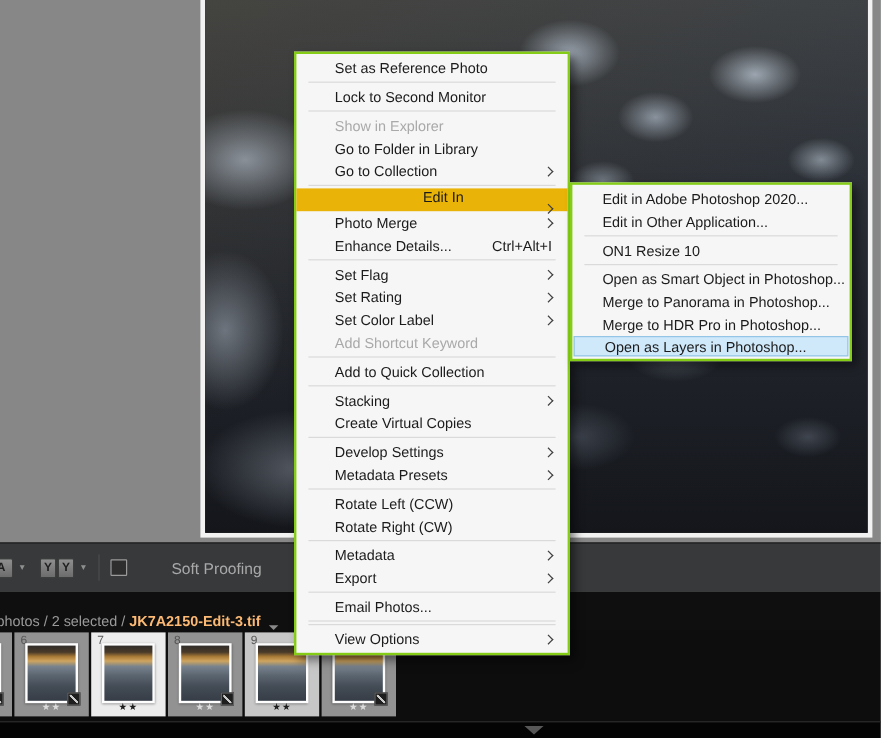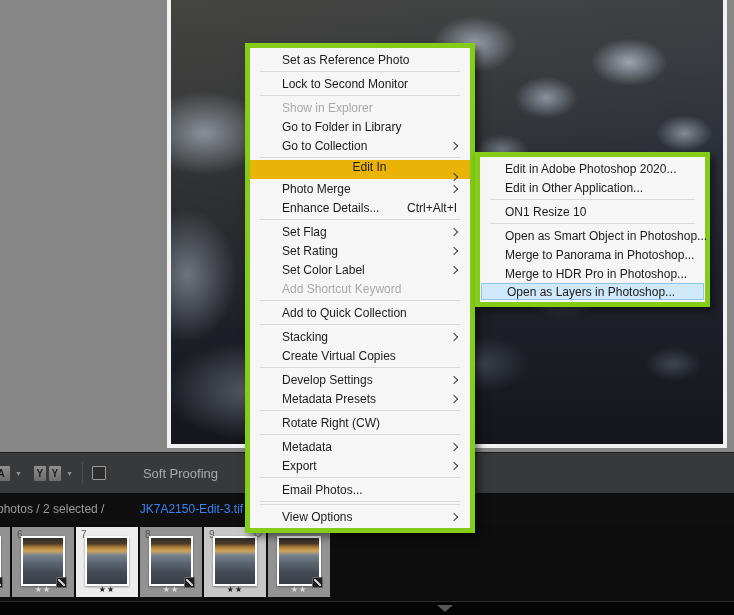--- a/index.html
+++ b/index.html
@@ -80,7 +80,7 @@
             border-right:8px solid transparent;border-top:7px solid #575757;}
 
   
-  .menu{position:absolute;background:#f6f6f6;border:5px solid #84cc16;
+  .menu{position:absolute;background:#f6f6f6;border:2px solid #84cc16;
         box-shadow:4px 4px 8px rgba(0,0,0,.5);padding:2px 0;font-size:12px;color:#1b1b1b;
         box-sizing:border-box;z-index:10;}
   .menu.main{left:245px;top:43px;width:230px;}

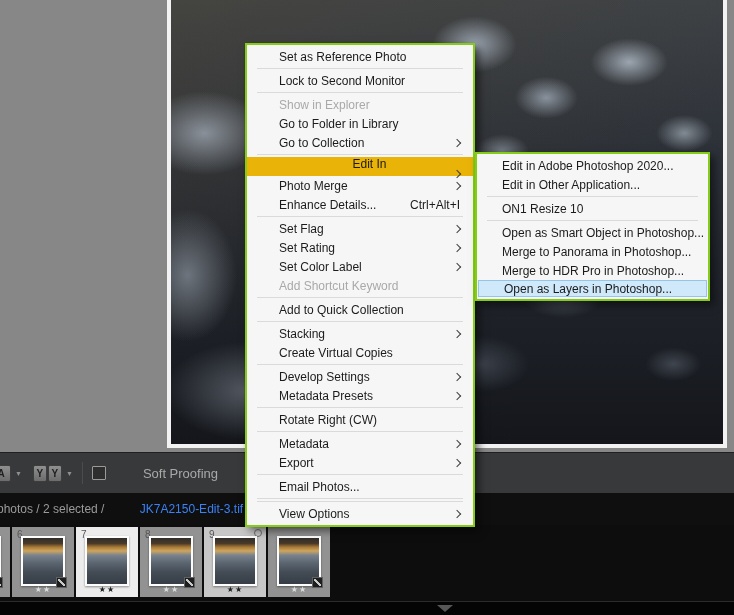--- a/index.html
+++ b/index.html
@@ -259,6 +259,9 @@
       </div>
     <div class="sep"></div>
     <div class="mi">
+      <span class="ml">Rotate Left (CCW)</span>
+      </div>
+    <div class="mi">
       <span class="ml">Rotate Right (CW)</span>
       </div>
     <div class="sep"></div>

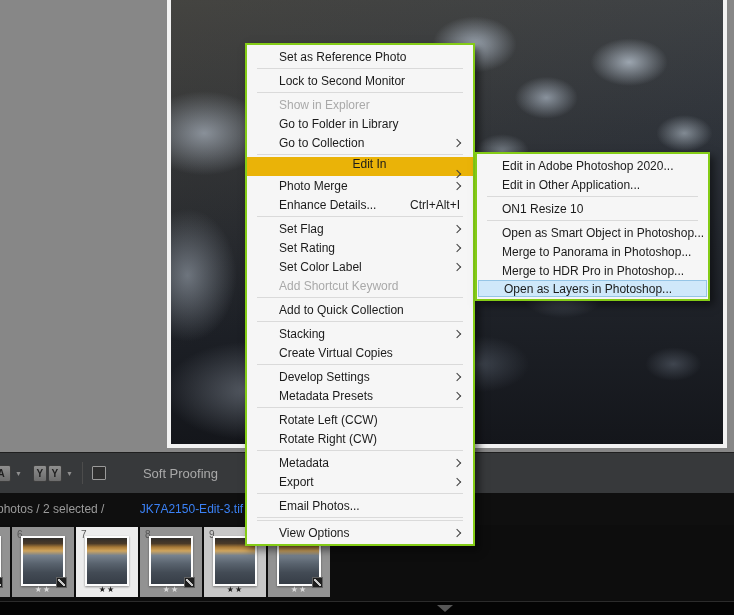--- a/index.html
+++ b/index.html
@@ -46,7 +46,7 @@
 
   
   .breadcrumb{position:absolute;left:0;top:493px;width:734px;height:32px;background:#0f0f0f;
-              display:flex;align-items:center;font-size:12px;}
+              display:flex;align-items:flex-end;font-size:12px;}
   .bc-path{color:#9b9b9b;margin-left:-3px;white-space:pre;}
   .bc-file{color:#3b82f6;font-weight:normal;white-space:pre;margin-left:32px;}
   .bc-caret{margin-left:7px;width:0;height:0;border-left:4px solid transparent;

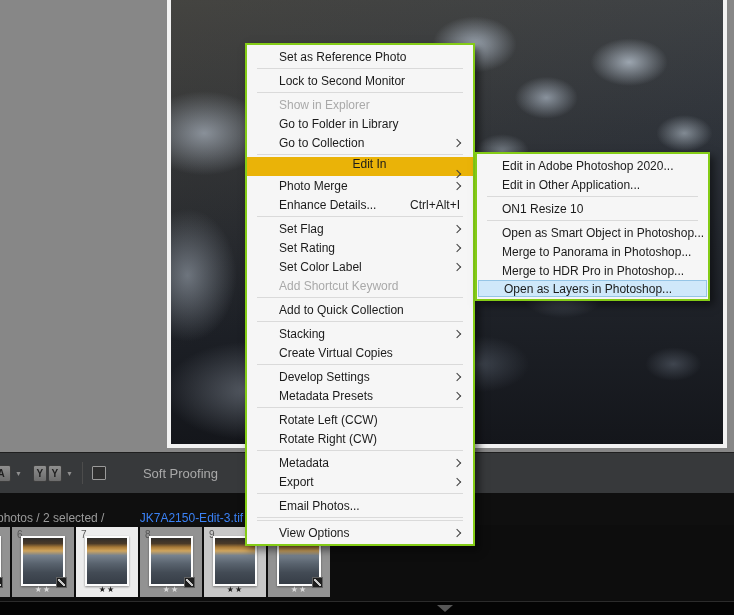--- a/index.html
+++ b/index.html
@@ -48,7 +48,7 @@
   .breadcrumb{position:absolute;left:0;top:493px;width:734px;height:32px;background:#0f0f0f;
               display:flex;align-items:flex-end;font-size:12px;}
   .bc-path{color:#9b9b9b;margin-left:-3px;white-space:pre;}
-  .bc-file{color:#3b82f6;font-weight:normal;white-space:pre;margin-left:32px;}
+  .bc-file{color:#fdba74;font-weight:bold;white-space:pre;}
   .bc-caret{margin-left:7px;width:0;height:0;border-left:4px solid transparent;
             border-right:4px solid transparent;border-top:4px solid #8a8a8a;}
 

